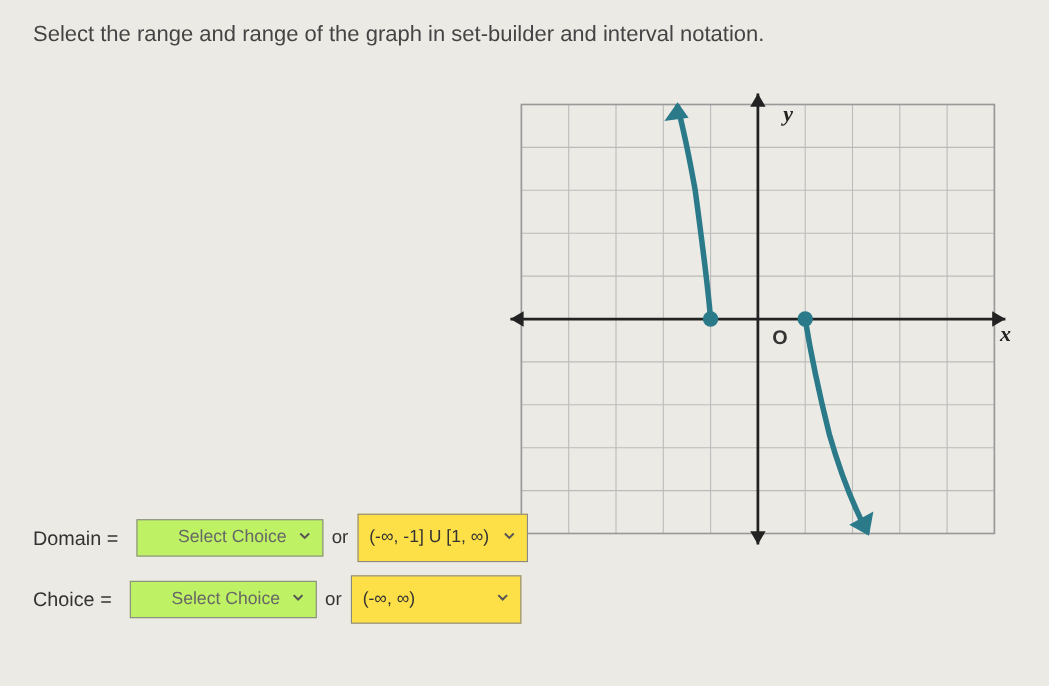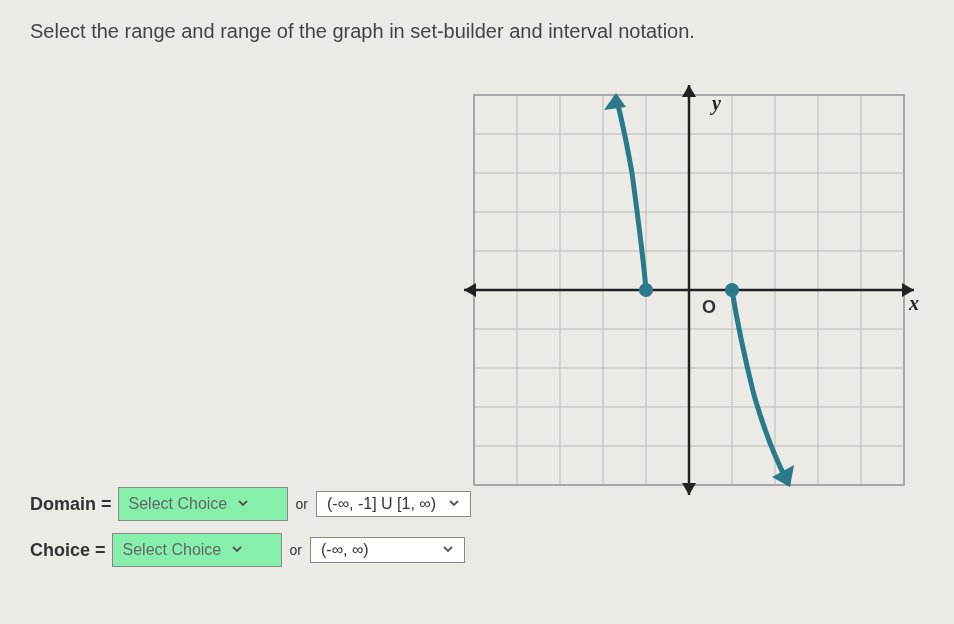--- a/index.html
+++ b/index.html
@@ -37,8 +37,7 @@
       color: #333;
     }
     .answer-label {
-      margin-right: 6px;
-      font-weight: bold;
+      margin-right: 16px;
     }
     .select-box {
       display: inline-flex;

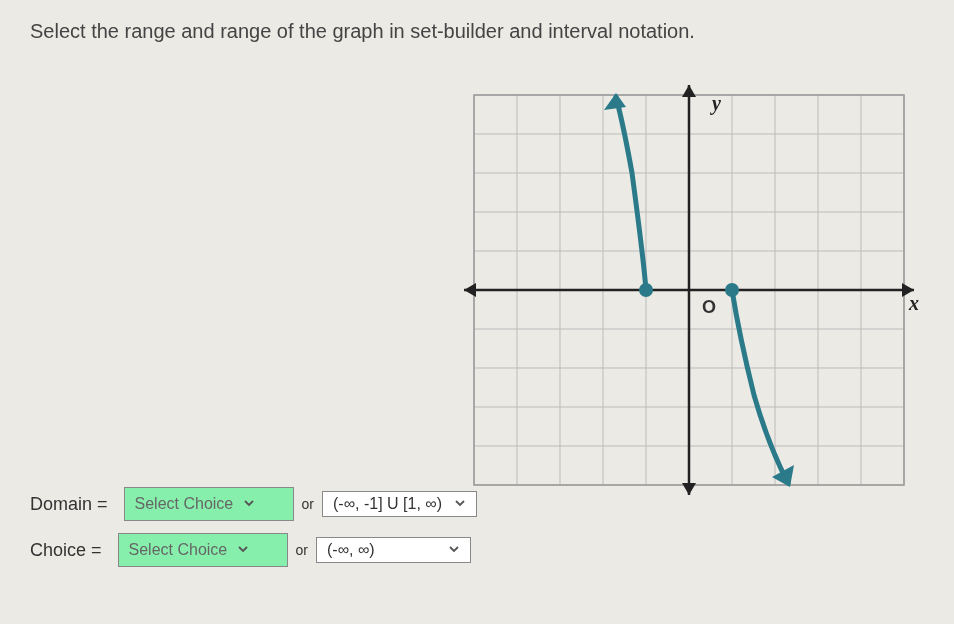--- a/index.html
+++ b/index.html
@@ -42,9 +42,9 @@
     .select-box {
       display: inline-flex;
       align-items: center;
-      justify-content: flex-start;
+      justify-content: flex-end;
       border: 1.5px solid #888;
-      background: #86efac;
+      background: #bef264;
       padding: 5px 10px;
       min-width: 170px;
       height: 34px;

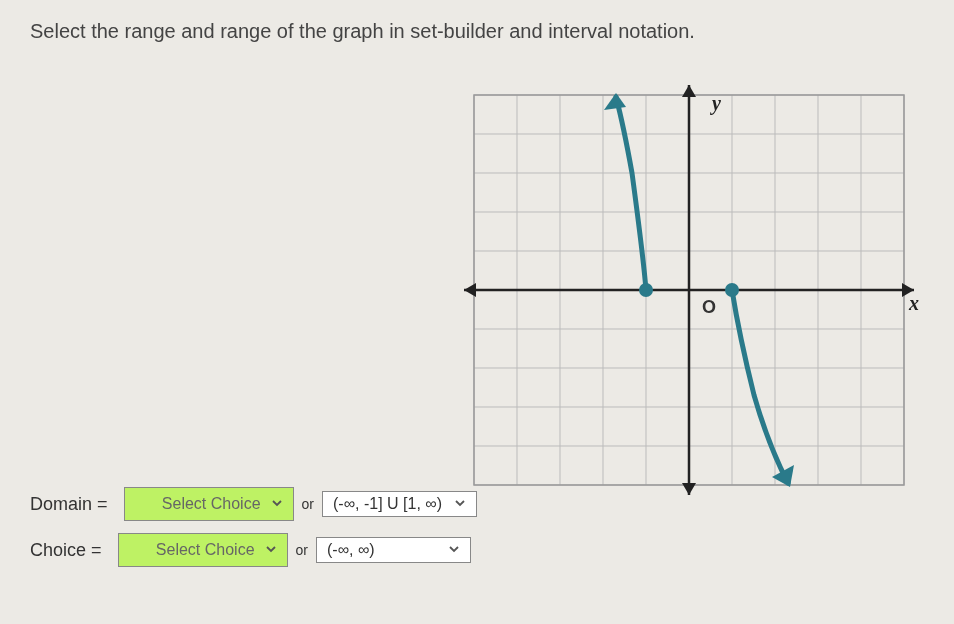--- a/index.html
+++ b/index.html
@@ -58,7 +58,7 @@
     }
     .or-text {
       margin: 0 8px;
-      font-size: 14px;
+      font-size: 17px;
       color: #333;
     }
     .interval-box {

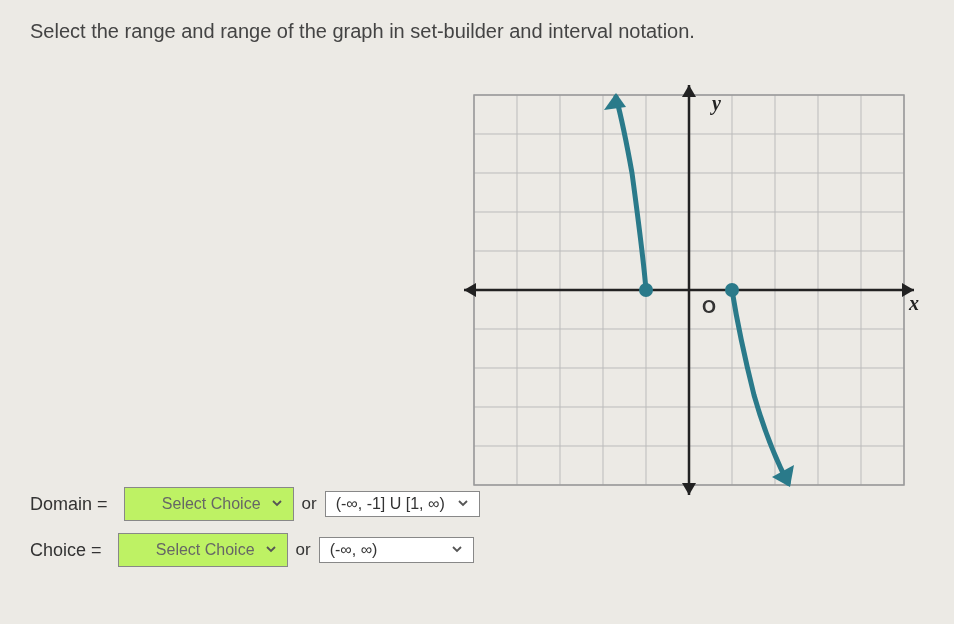--- a/index.html
+++ b/index.html
@@ -66,10 +66,10 @@
       align-items: center;
       justify-content: space-between;
       border: 1.5px solid #888;
-      background: #ffffff;
+      background: #fde047;
       padding: 5px 10px;
       min-width: 155px;
-      height: 26px;
+      height: 44px;
       font-size: 16px;
       color: #333;
       cursor: pointer;

